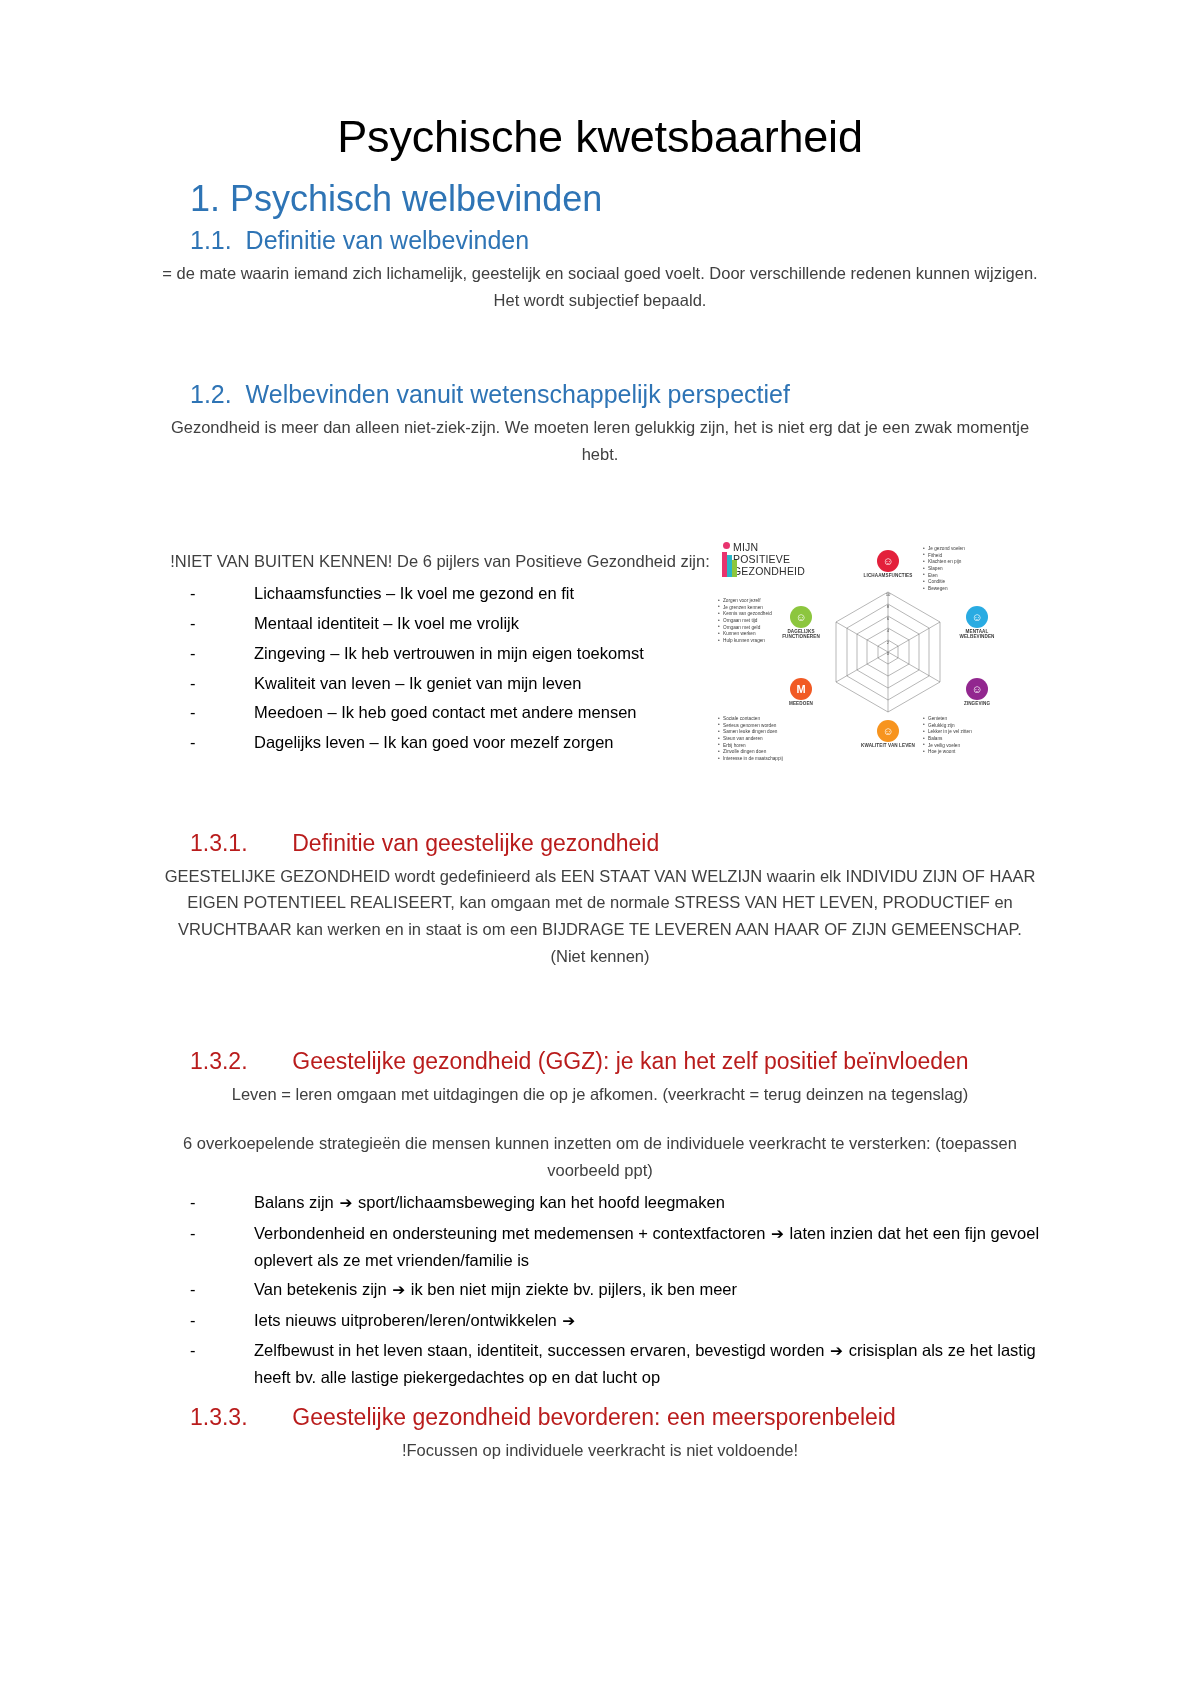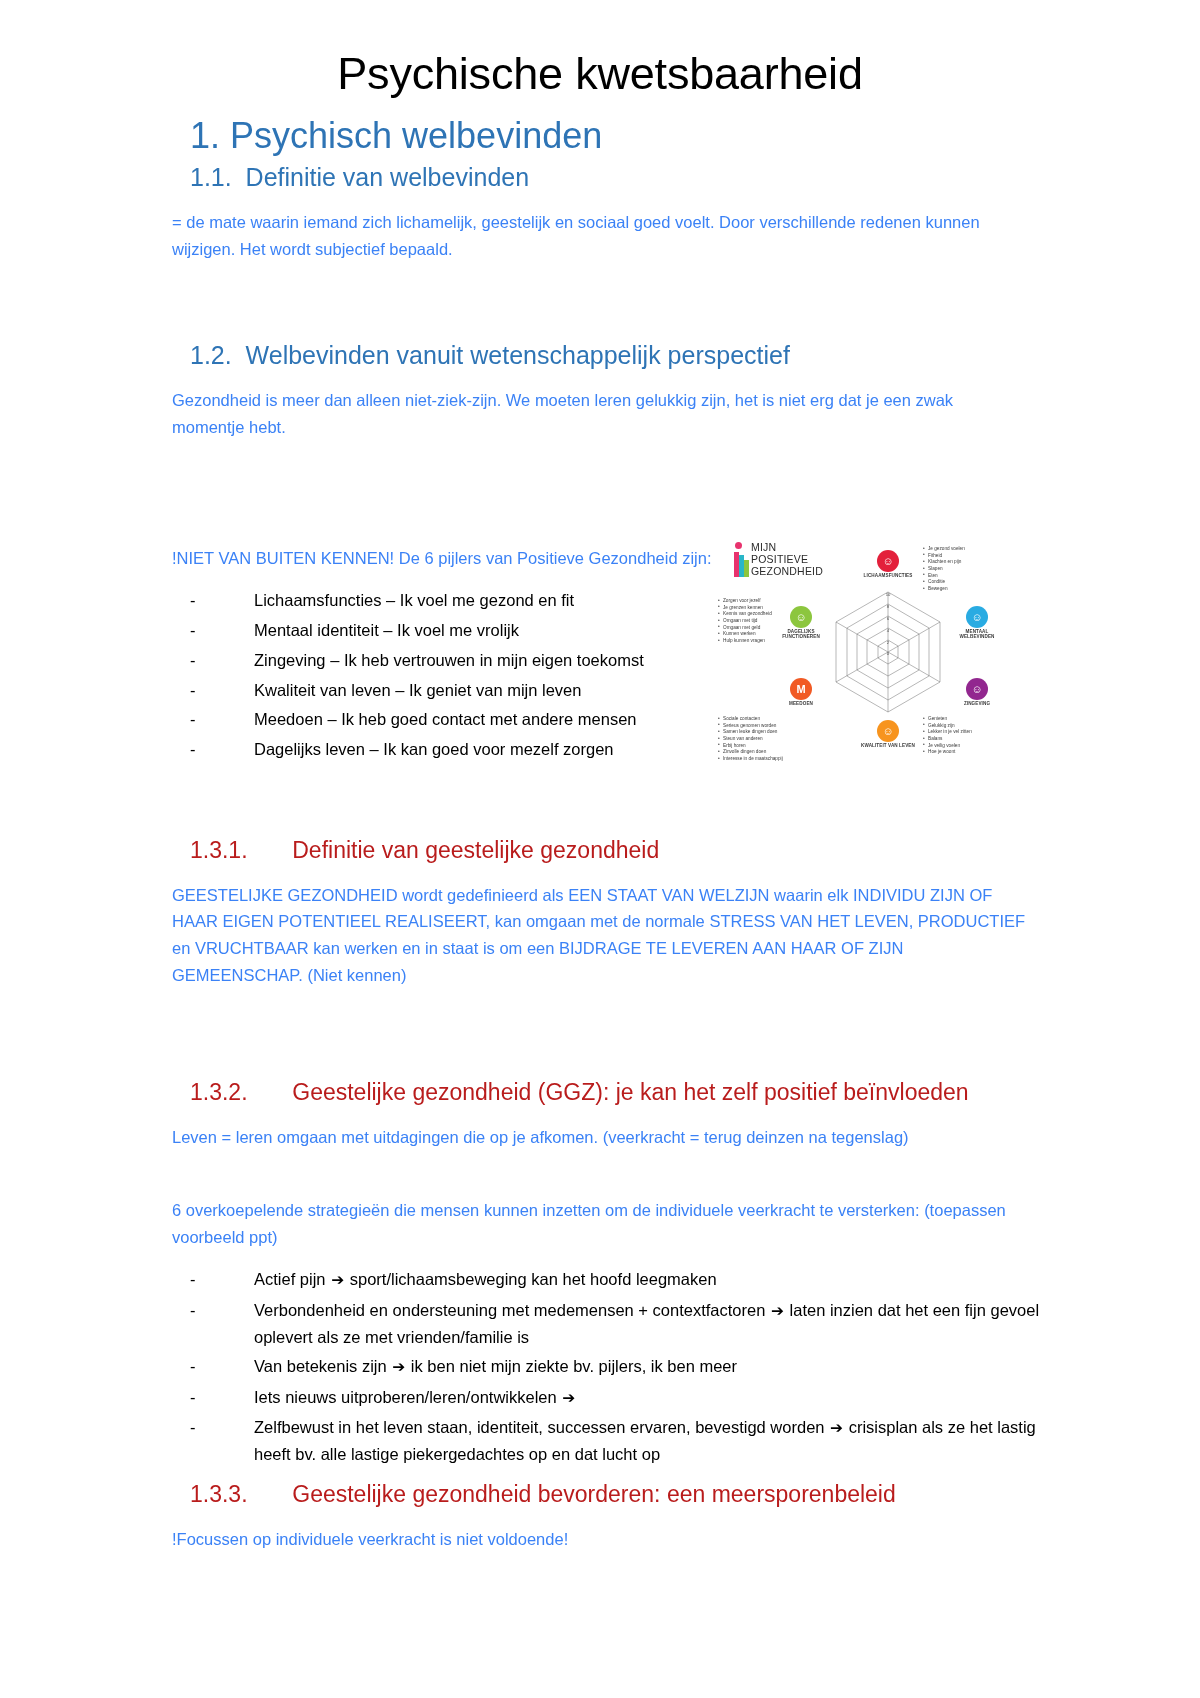--- a/index.html
+++ b/index.html
@@ -24,7 +24,7 @@
     position: relative;
     margin: 0 auto;
     width: 888px;
-    padding-top: 49px;
+    padding-top: 112px;
   }
 
   

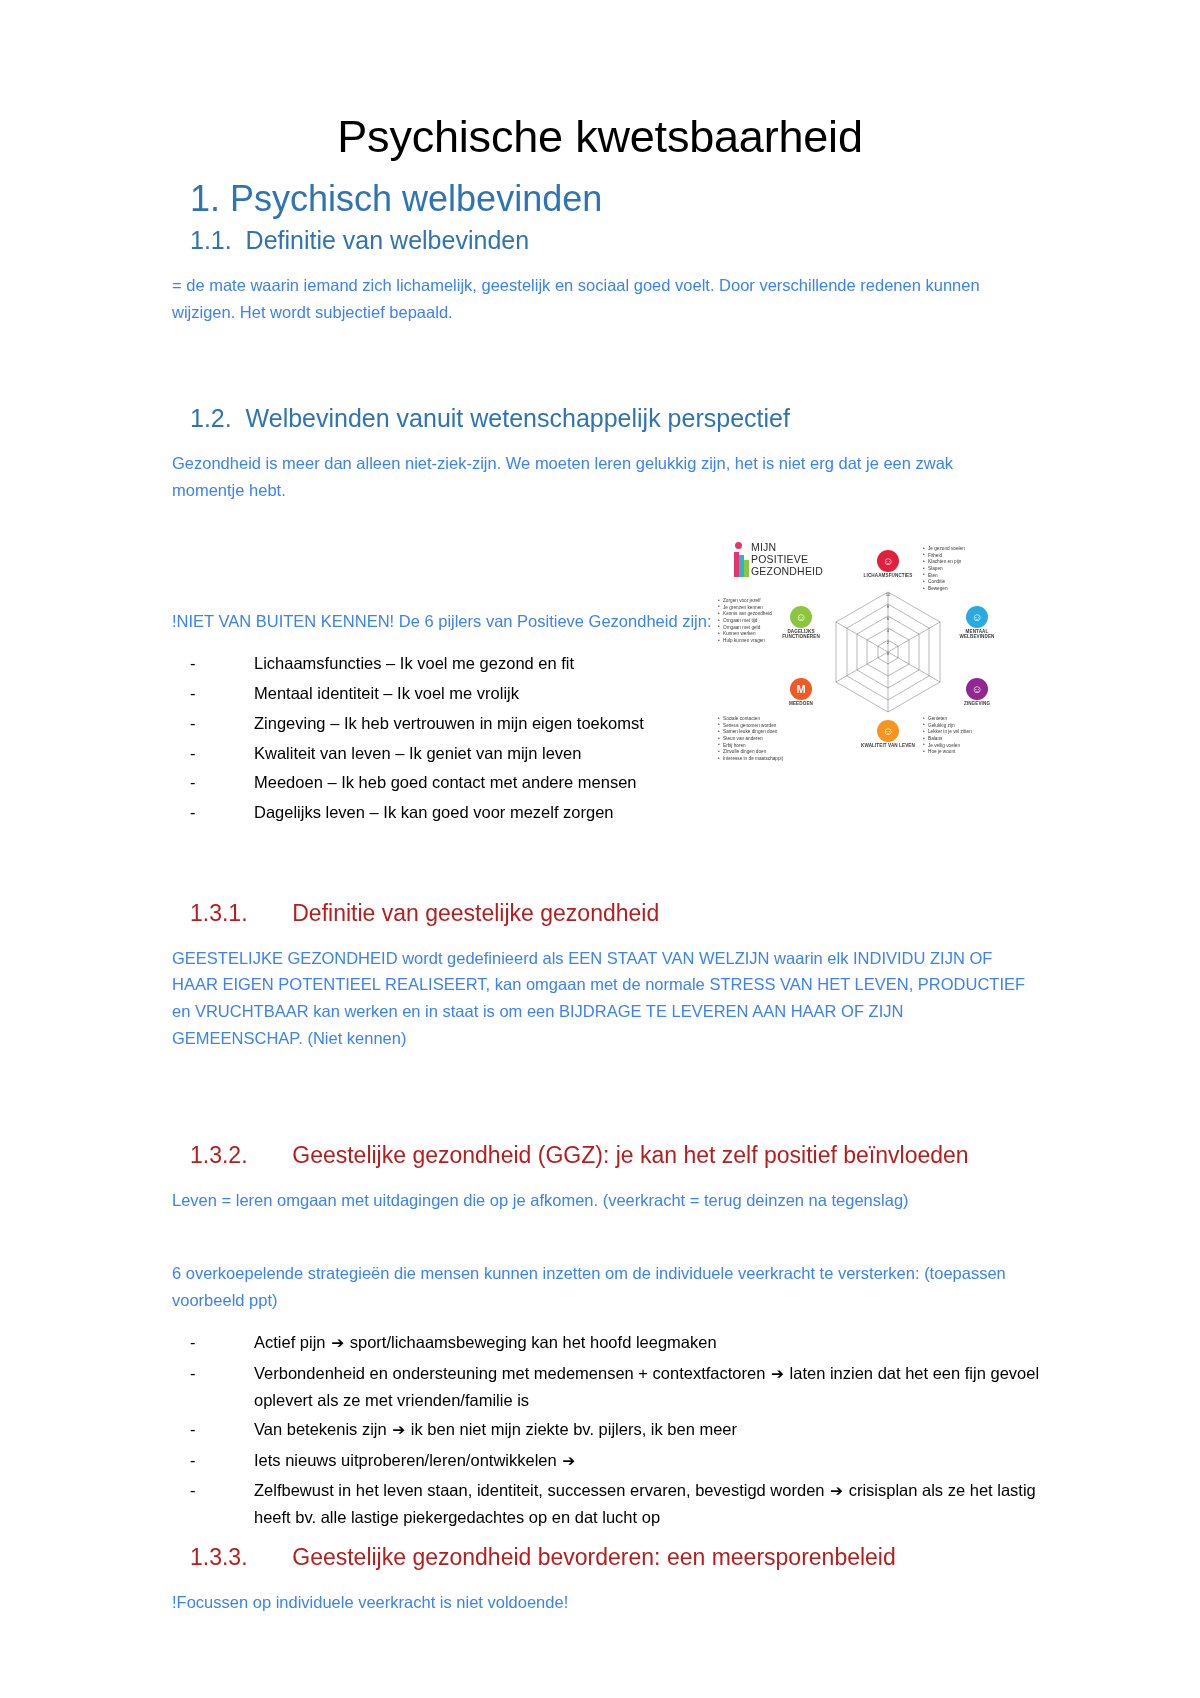--- a/index.html
+++ b/index.html
@@ -71,9 +71,9 @@
   p.body {
     font-size: 16.5px;
     line-height: 1.62;
-    margin: 16px;
-    color: #3b82f6;
-    text-align: left;
+    margin: 4px;
+    color: #404040;
+    text-align: center;
   }
   .spacer-sm { height: 14px; }
   .spacer-xl { height: 58px; }

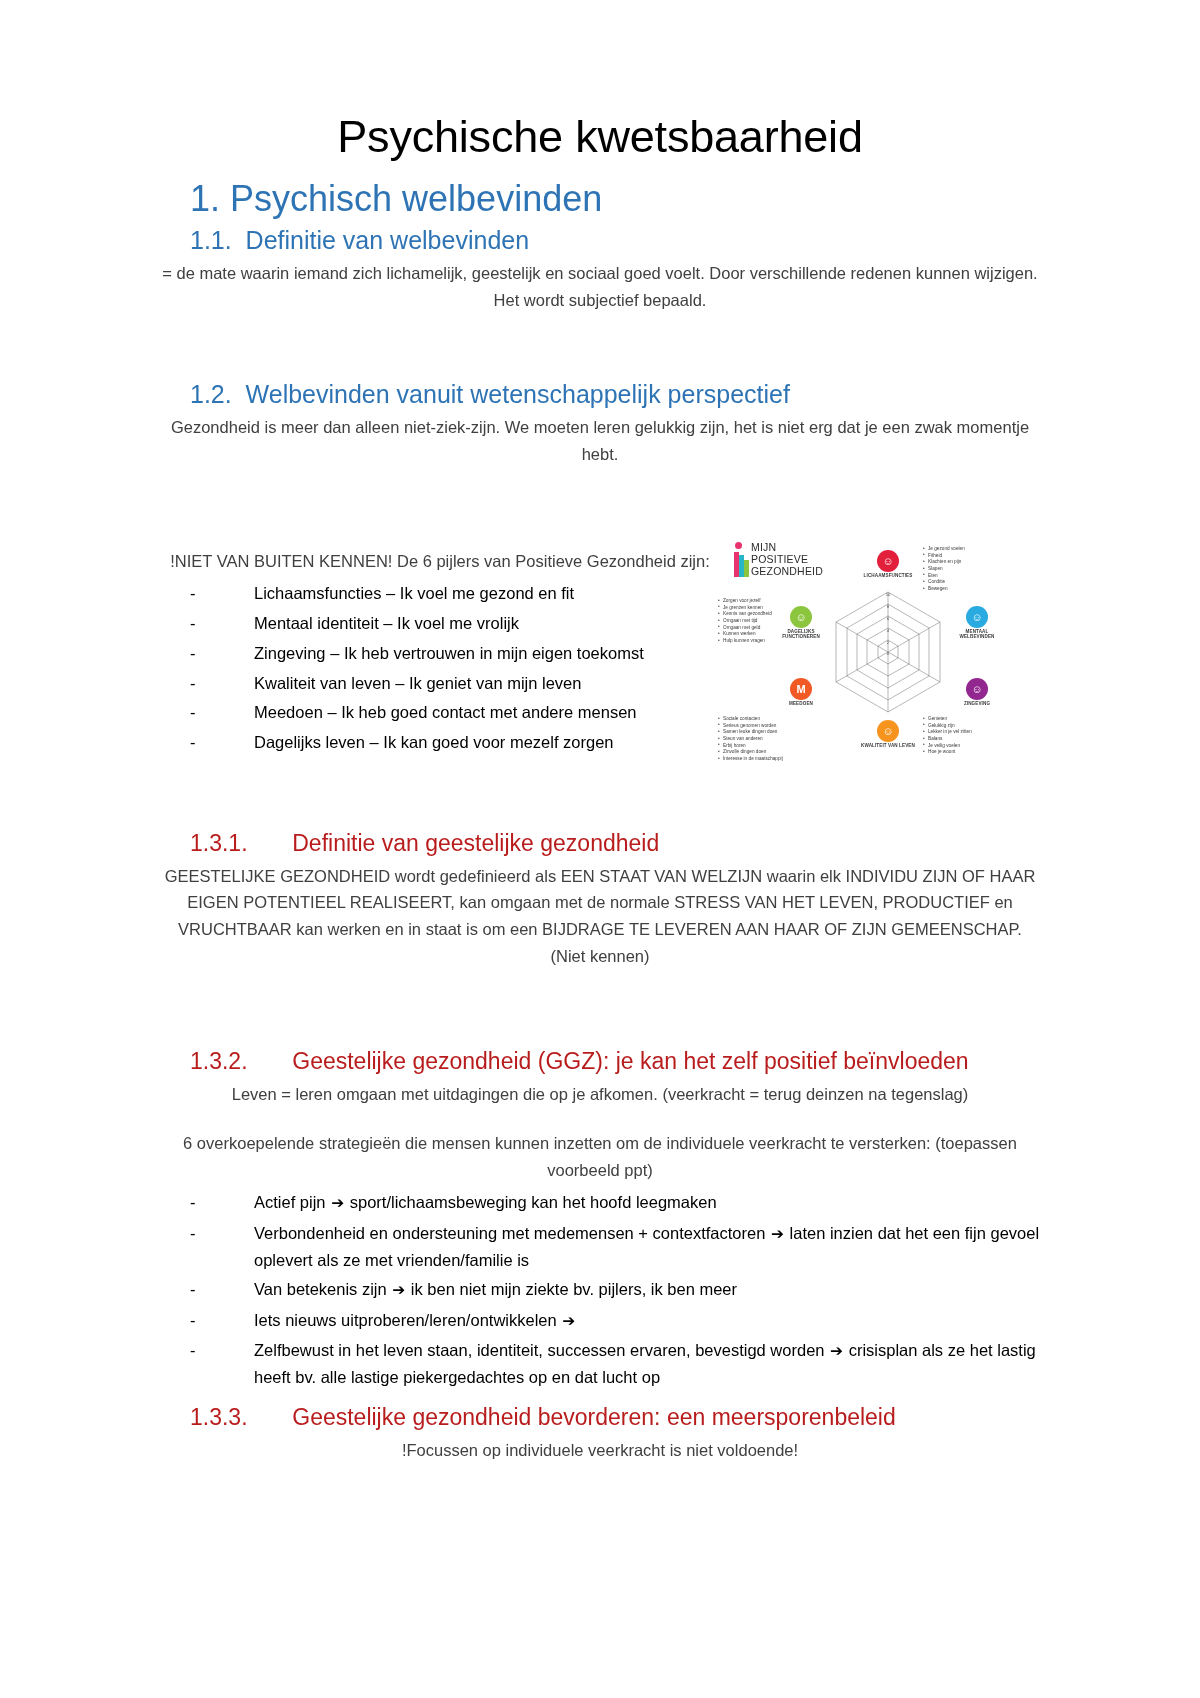--- a/index.html
+++ b/index.html
@@ -121,7 +121,7 @@
     overflow: hidden;
   }
   
-  .fig-logo { position: absolute; left: 24px; top: 22px; display: flex; gap: 6px; }
+  .fig-logo { position: absolute; left: 12px; top: 22px; display: flex; }
   .fig-logo .bars { position: relative; width: 11px; height: 36px; }
   .fig-logo .bars i { position: absolute; display: block; }
   .fig-logo .bars .dot {

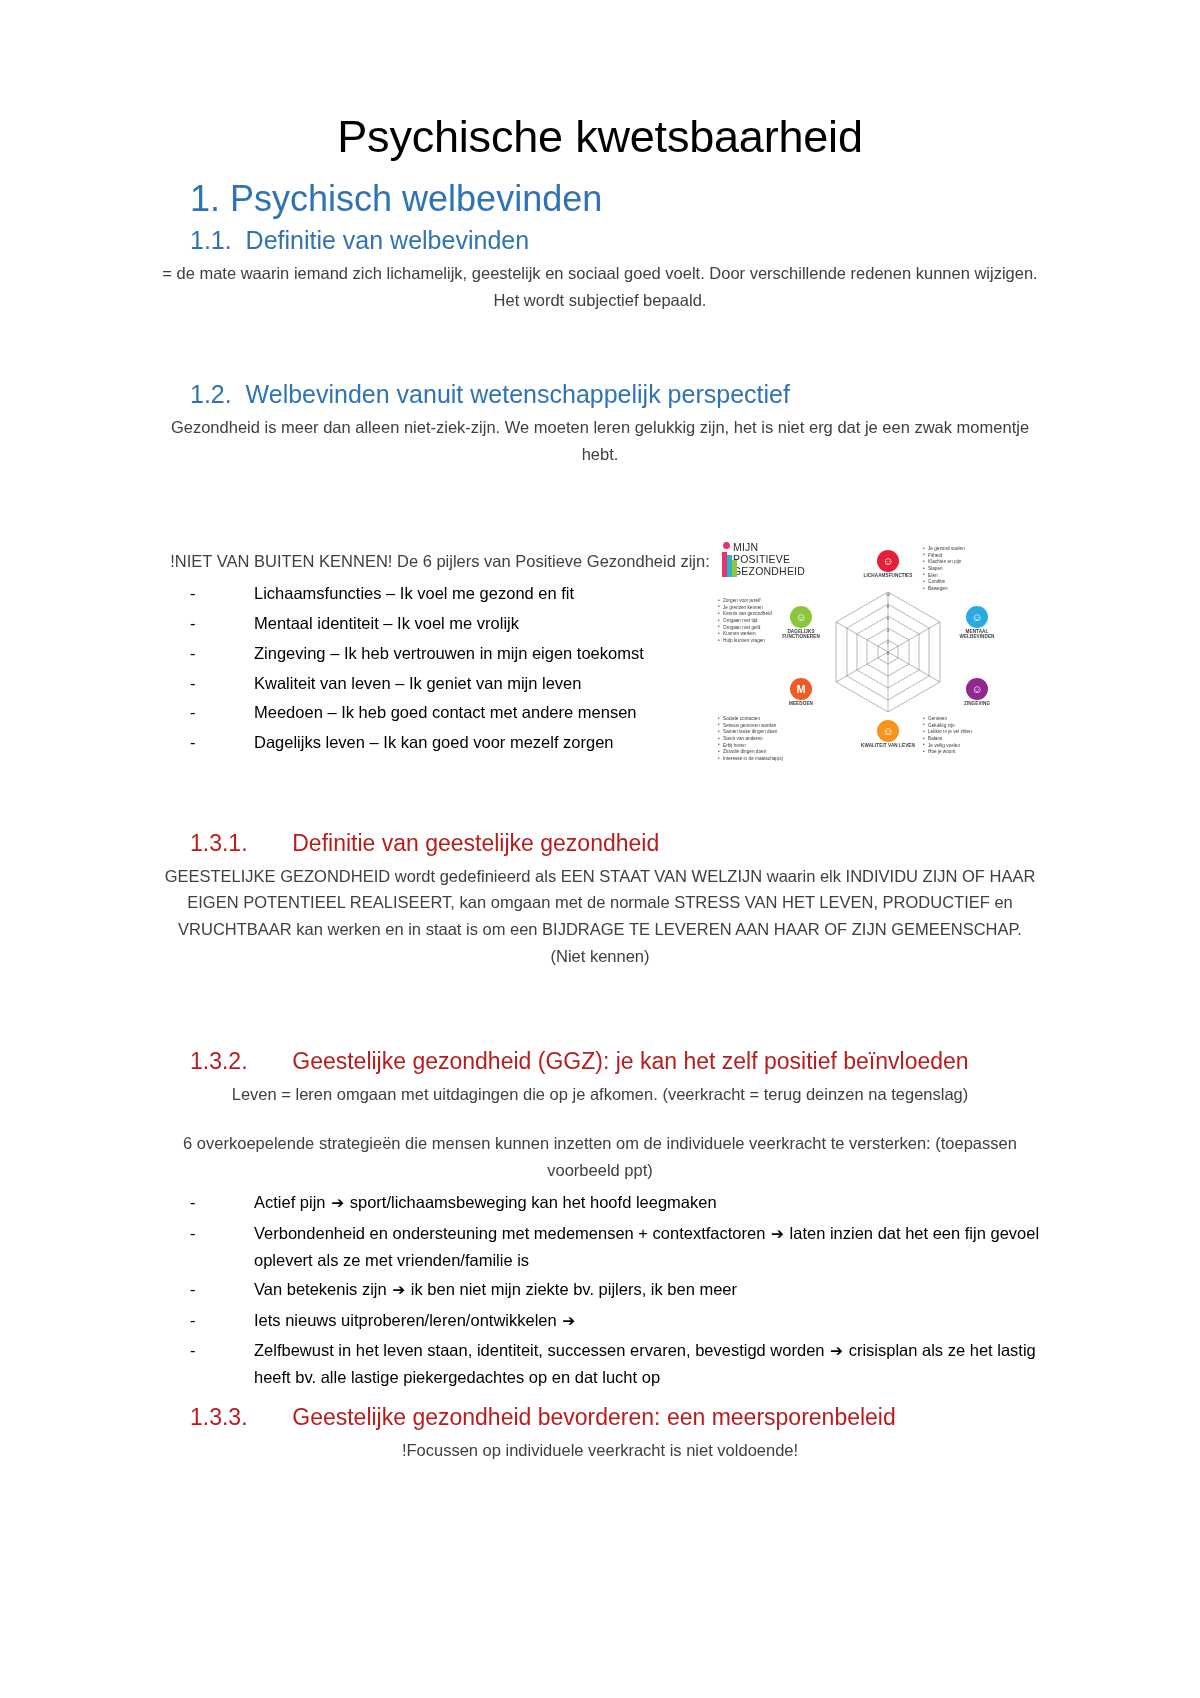--- a/index.html
+++ b/index.html
@@ -328,7 +328,7 @@
 
     <ul class="dash">
       <li>
-        <span class="dash-mark">-</span><span>Actief pijn </span><span class="arrow">➔</span><span> sport/lichaamsbeweging kan het hoofd leegmaken</span>
+        <span class="dash-mark">-</span><span>Balans zijn </span><span class="arrow">➔</span><span> sport/lichaamsbeweging kan het hoofd leegmaken</span>
       </li>
       <li>
         <span class="dash-mark">-</span><span>Verbondenheid en ondersteuning met medemensen + contextfactoren </span><span class="arrow">➔</span><span> laten inzien dat het een fijn gevoel oplevert als ze met vrienden/familie is</span>

